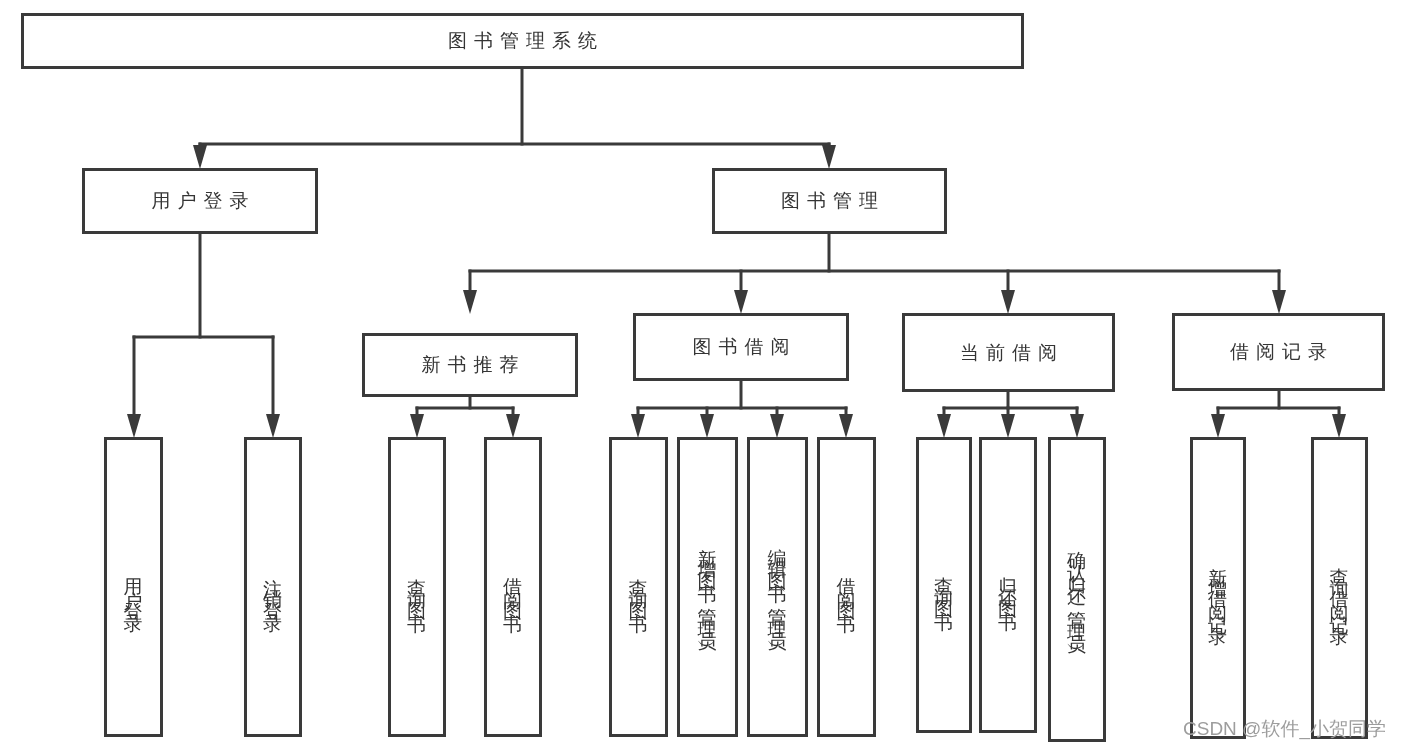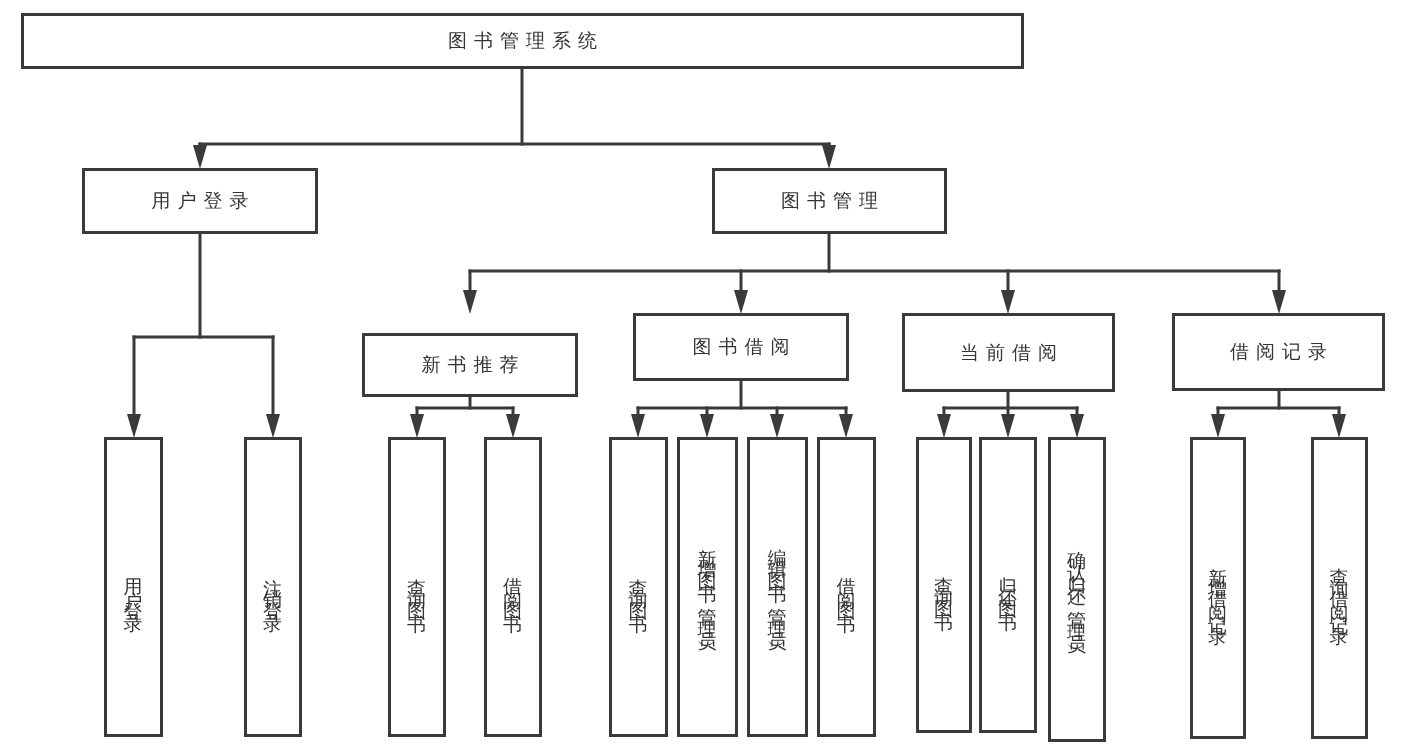--- a/index.html
+++ b/index.html
@@ -200,6 +200,7 @@
     <span class="label">查询借阅记录</span>
   </div>
 
+  <div id="watermark">CSDN @软件_小贺同学</div>
 
 </div>
 

